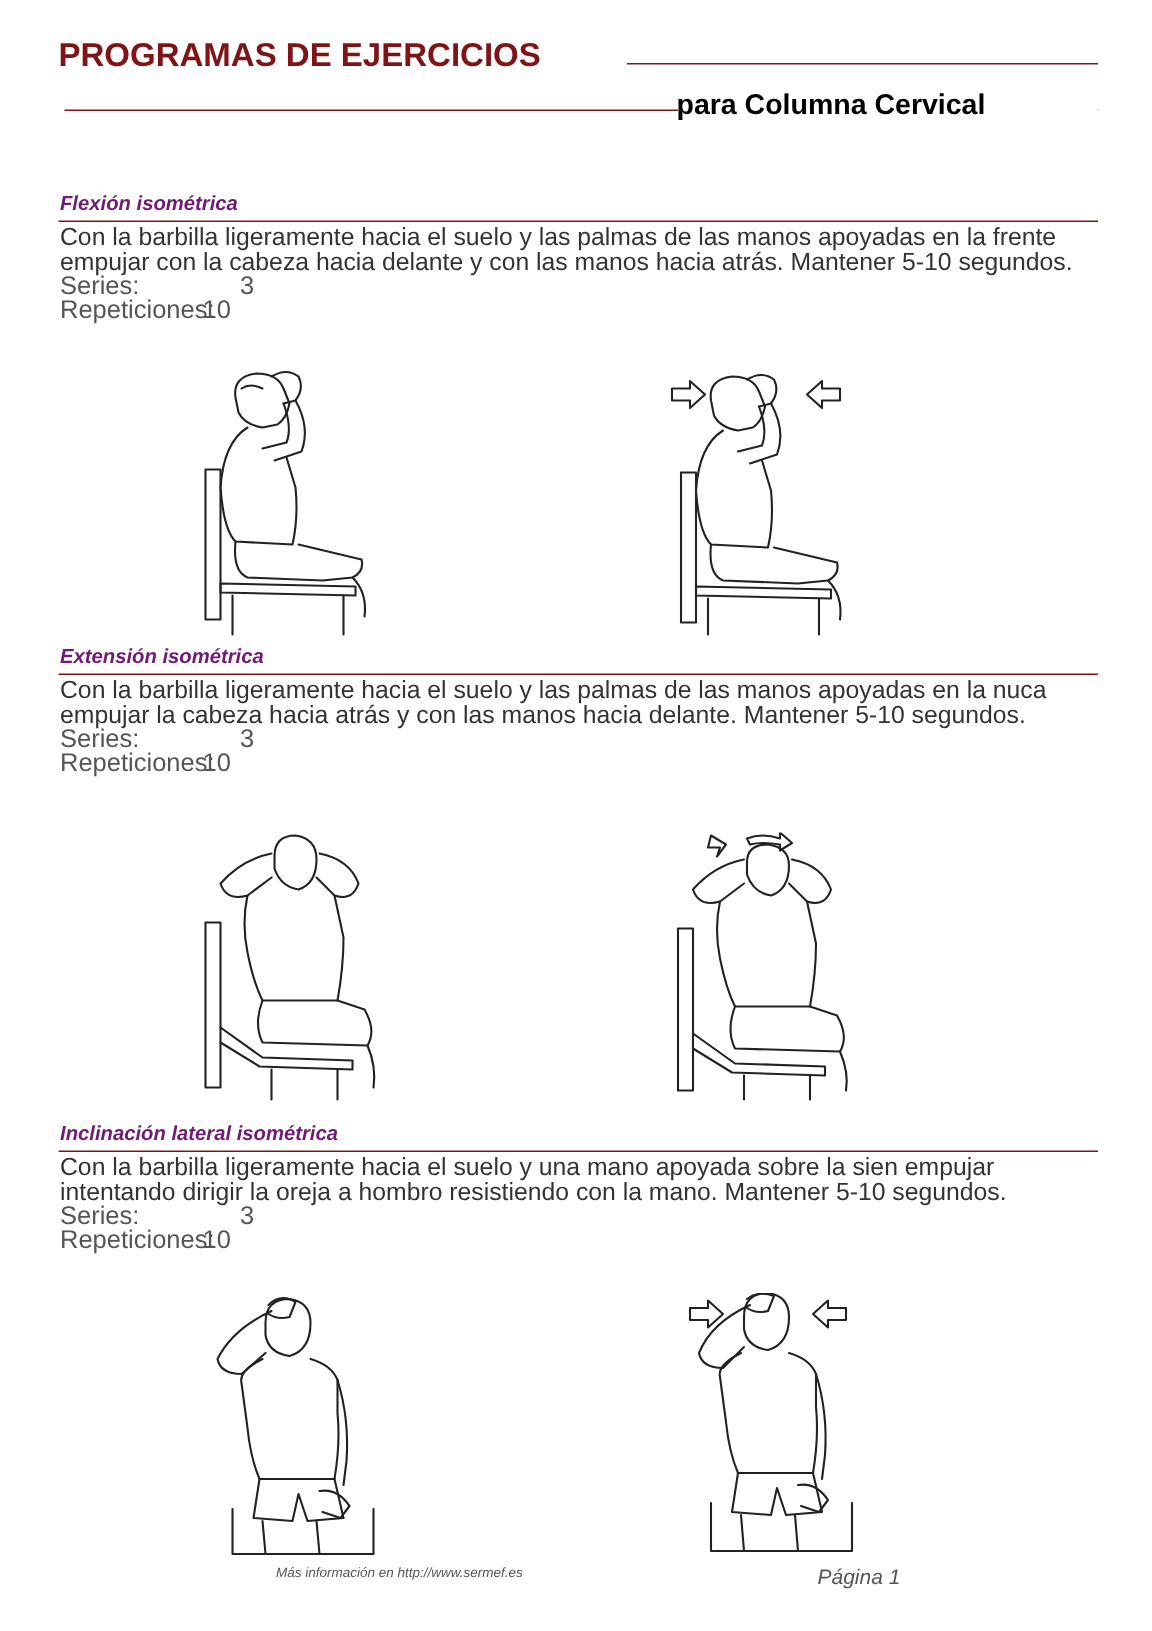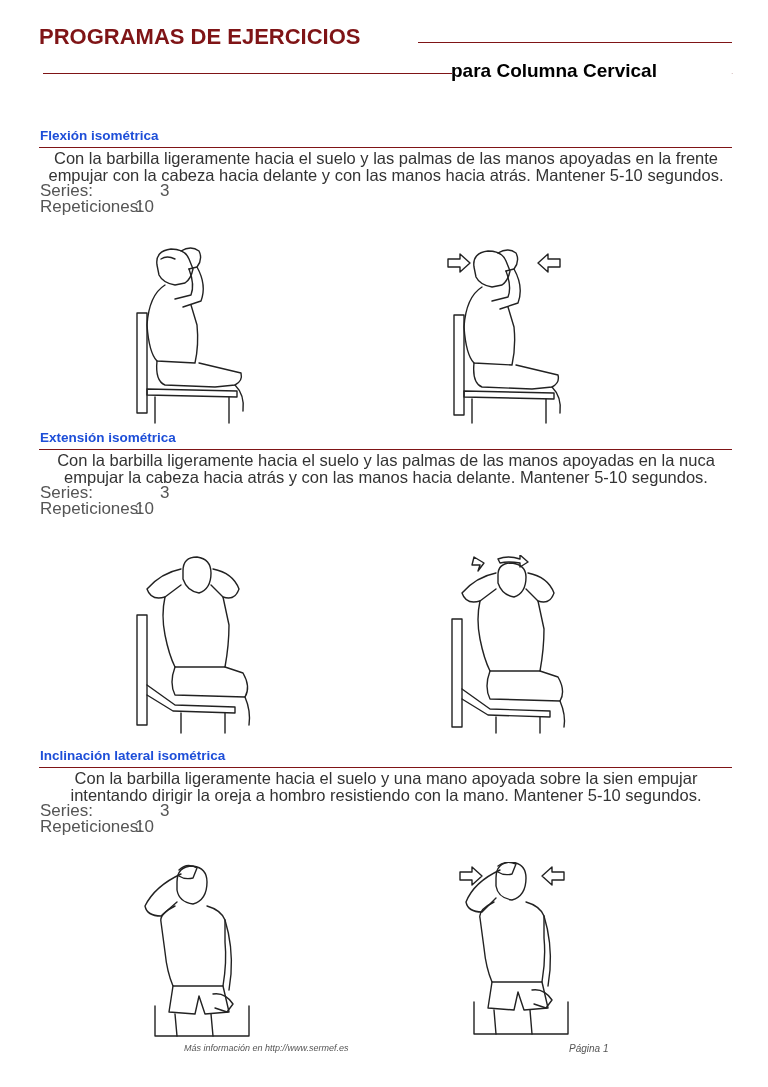--- a/index.html
+++ b/index.html
@@ -13,7 +13,7 @@
     .subtitle-dot { position: absolute; left: 731px; top: 70px; font-size: 7px; color: #c3a1a1; }
 
     .section { position: absolute; left: 39px; width: 693px; }
-    .sec-title { font-size: 13.5px; font-weight: bold; color: #1d4ed8; line-height: 16px; height: 16px; padding-left: 1px; }
+    .sec-title { font-size: 13.5px; font-weight: bold; color: #701a75; line-height: 16px; height: 16px; padding-left: 1px; font-style: italic; }
     .sec-rule { height: 1px; background: #7f1416; margin-top: 3px; }
     .sec-desc { font-size: 16.5px; color: #333333; line-height: 16.5px; margin-top: 2px; padding-left: 1px; text-align: center; }
     .stat { font-size: 17px; color: #555555; line-height: 16px; padding-left: 1px; position: relative; height: 16px; }

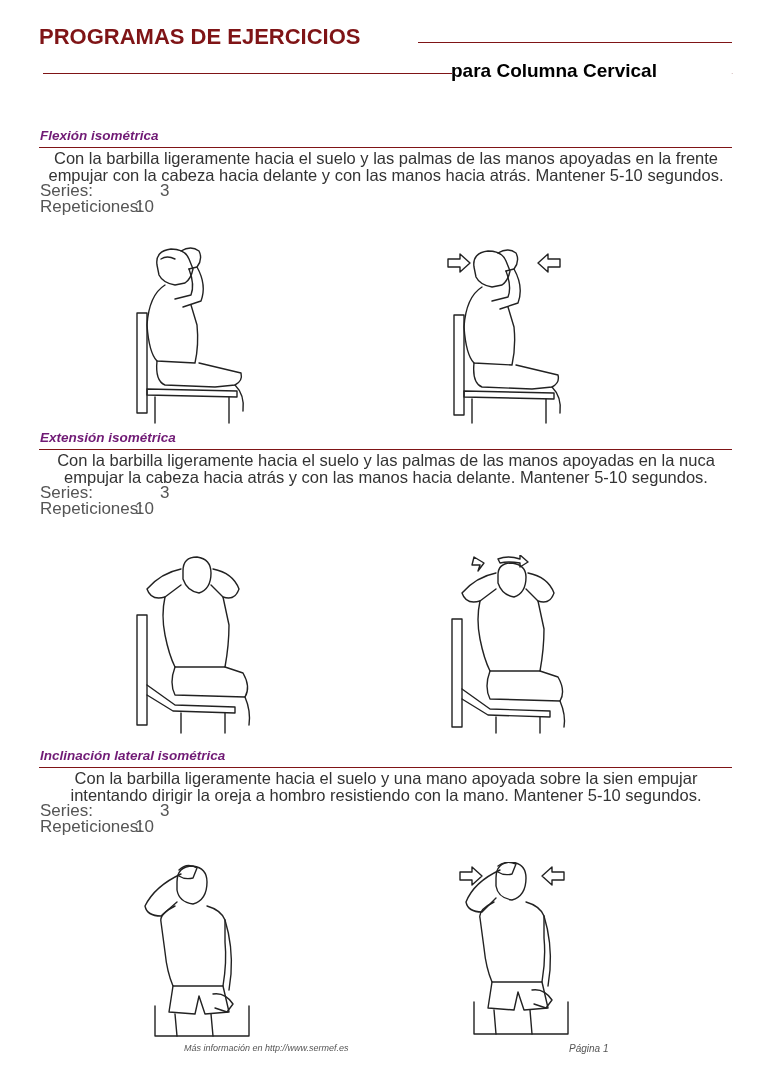--- a/index.html
+++ b/index.html
@@ -15,7 +15,7 @@
     .section { position: absolute; left: 39px; width: 693px; }
     .sec-title { font-size: 13.5px; font-weight: bold; color: #701a75; line-height: 16px; height: 16px; padding-left: 1px; font-style: italic; }
     .sec-rule { height: 1px; background: #7f1416; margin-top: 3px; }
-    .sec-desc { font-size: 16.5px; color: #333333; line-height: 16.5px; margin-top: 2px; padding-left: 1px; text-align: center; }
+    .sec-desc { font-size: 16.5px; color: #333333; line-height: 16.5px; margin-top: 2px; padding-left: 1px; }
     .stat { font-size: 17px; color: #555555; line-height: 16px; padding-left: 1px; position: relative; height: 16px; }
     .stat .val { position: absolute; left: 121px; top: 0; }
     .stat.reps .val { left: 96px; }

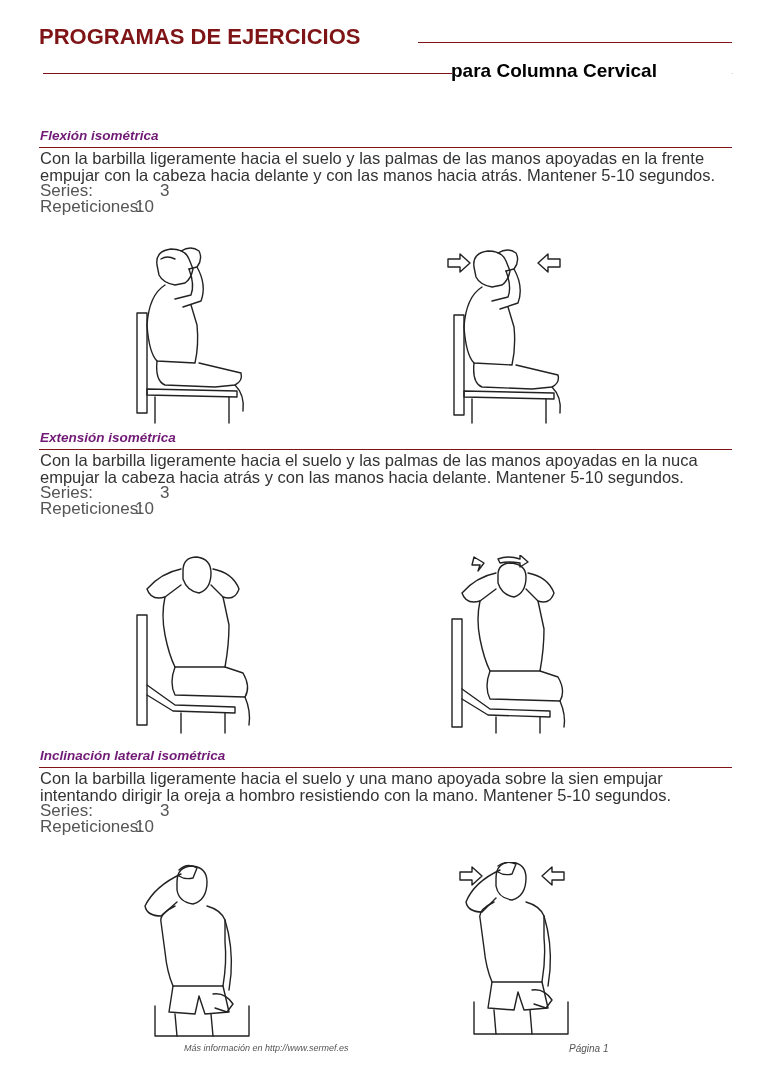--- a/index.html
+++ b/index.html
@@ -24,7 +24,7 @@
     .fig svg { width: 100%; height: 100%; display: block; }
 
     .footer-left { position: absolute; left: 184px; top: 1043px; font-size: 9px; font-style: italic; color: #555555; white-space: nowrap; text-align: center; }
-    .footer-right { position: absolute; left: 545px; top: 1043px; font-size: 10px; font-style: italic; color: #555555; white-space: nowrap; margin-left: 24px; }
+    .footer-right { position: absolute; left: 545px; top: 1043px; font-size: 14px; font-style: italic; color: #555555; white-space: nowrap; }
   </style>
 </head>
 <body>

